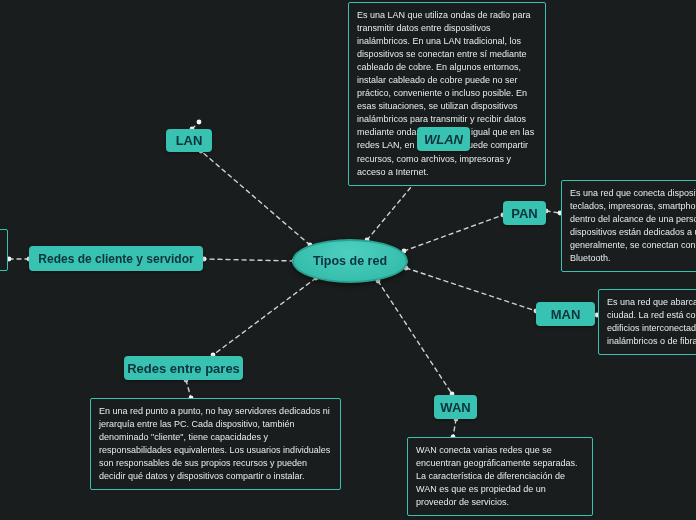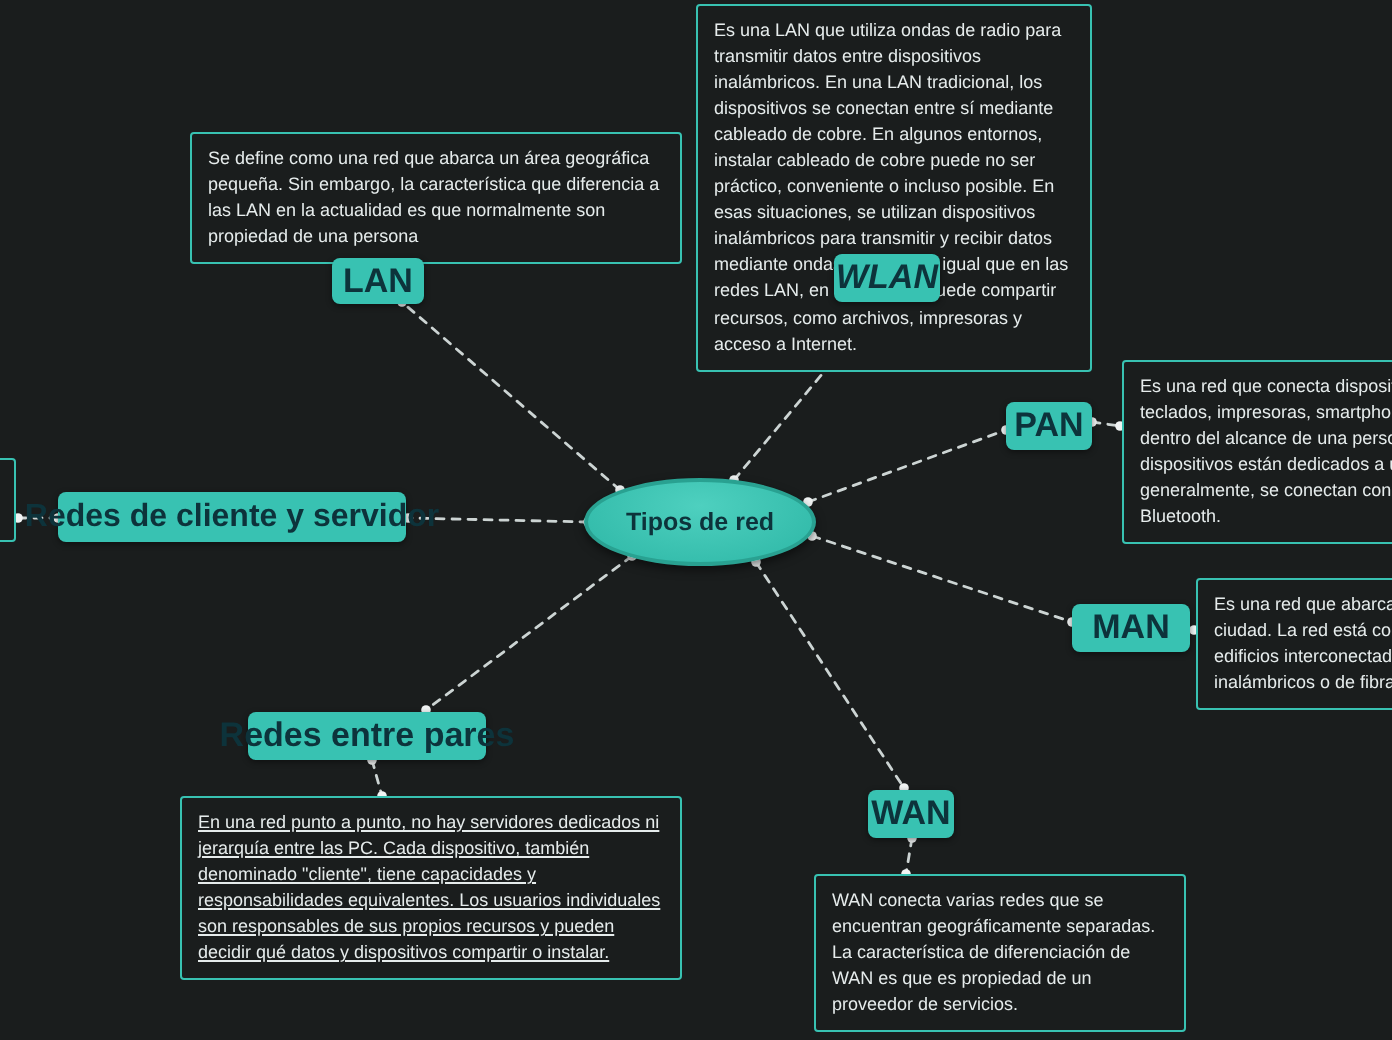--- a/index.html
+++ b/index.html
@@ -85,7 +85,6 @@
 
   <div class="desc" style="left:348px;top:2px;width:198px;">Es una LAN que utiliza ondas de radio para transmitir datos entre dispositivos inalámbricos. En una LAN tradicional, los dispositivos se conectan entre sí mediante cableado de cobre. En algunos entornos, instalar cableado de cobre puede no ser práctico, conveniente o incluso posible. En esas situaciones, se utilizan dispositivos inalámbricos para transmitir y recibir datos mediante ondas de radio. Al igual que en las redes LAN, en una WLAN puede compartir recursos, como archivos, impresoras y acceso a Internet.</div>
 
-  <div class="desc" style="left:95px;top:66px;width:246px;">Se define como una red que abarca un área geográfica pequeña. Sin embargo, la característica que diferencia a las LAN en la actualidad es que normalmente son propiedad de una persona</div>
 
   <div class="desc" style="left:561px;top:180px;width:215px;">Es una red que conecta dispositivos, como teclados, impresoras, smartphones y tabletas, dentro del alcance de una persona. Todos los dispositivos están dedicados a un único host y, generalmente, se conectan con tecnología Bluetooth.</div>
 

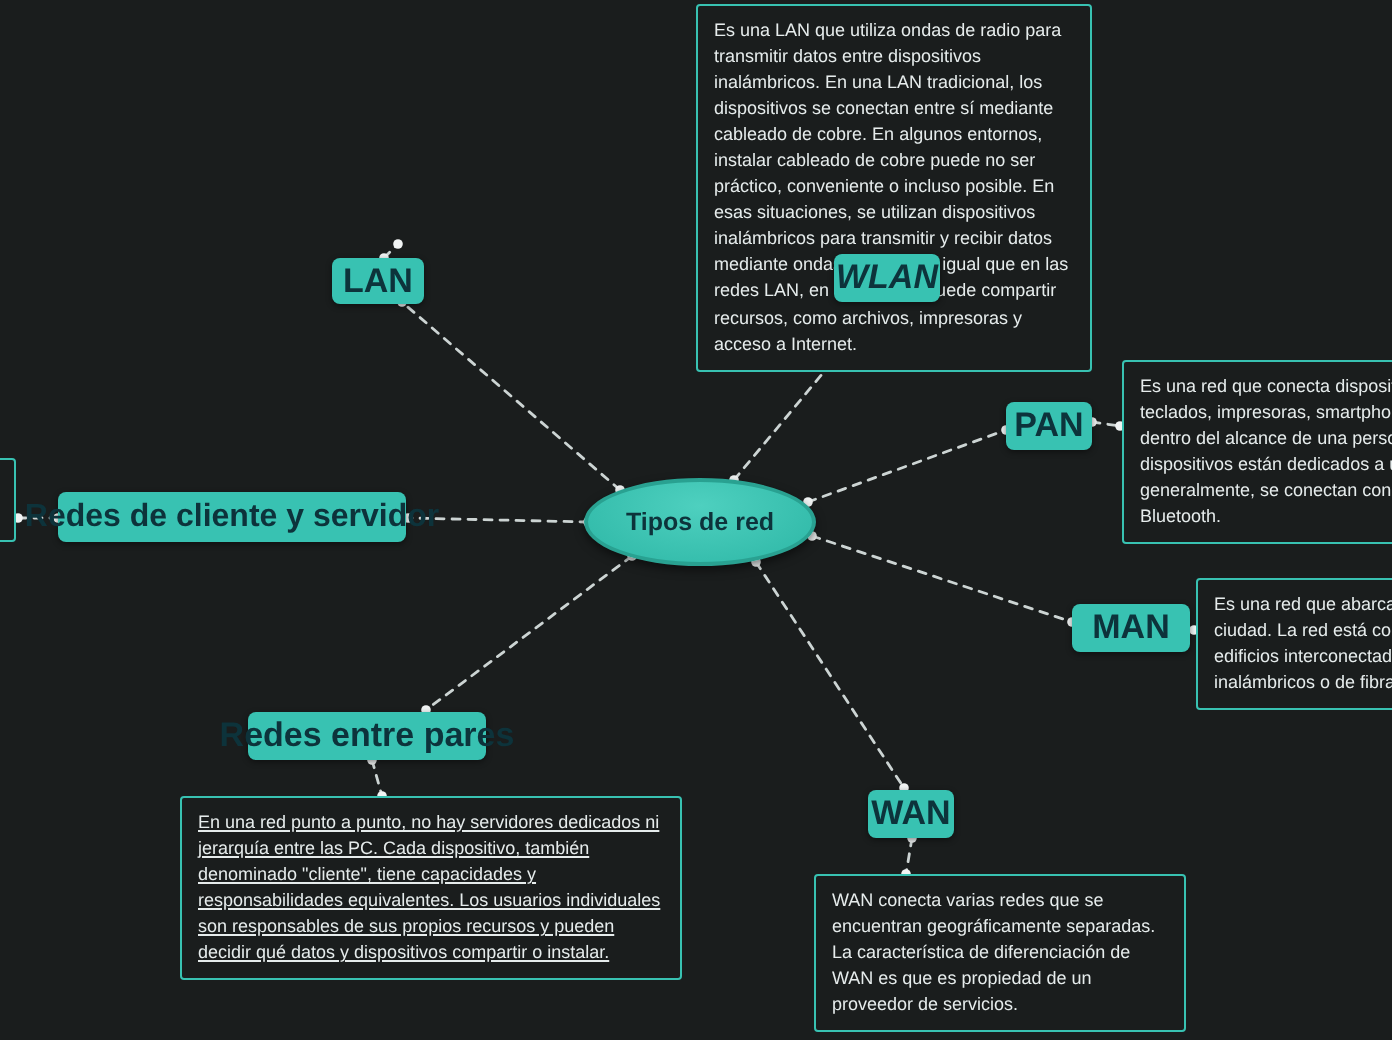--- a/index.html
+++ b/index.html
@@ -14,7 +14,7 @@
   circle.dot{fill:#f1f4f4;}
   .node{
     position:absolute;z-index:3;background:#38c2b2;color:#0d333b;
-    font-weight:bold;font-size:17px;border-radius:4px;
+    font-weight:bold;font-size:13px;border-radius:4px;
     display:flex;align-items:center;justify-content:center;
     box-shadow:0 1px 3px rgba(0,0,0,.45);cursor:pointer;white-space:nowrap;
   }

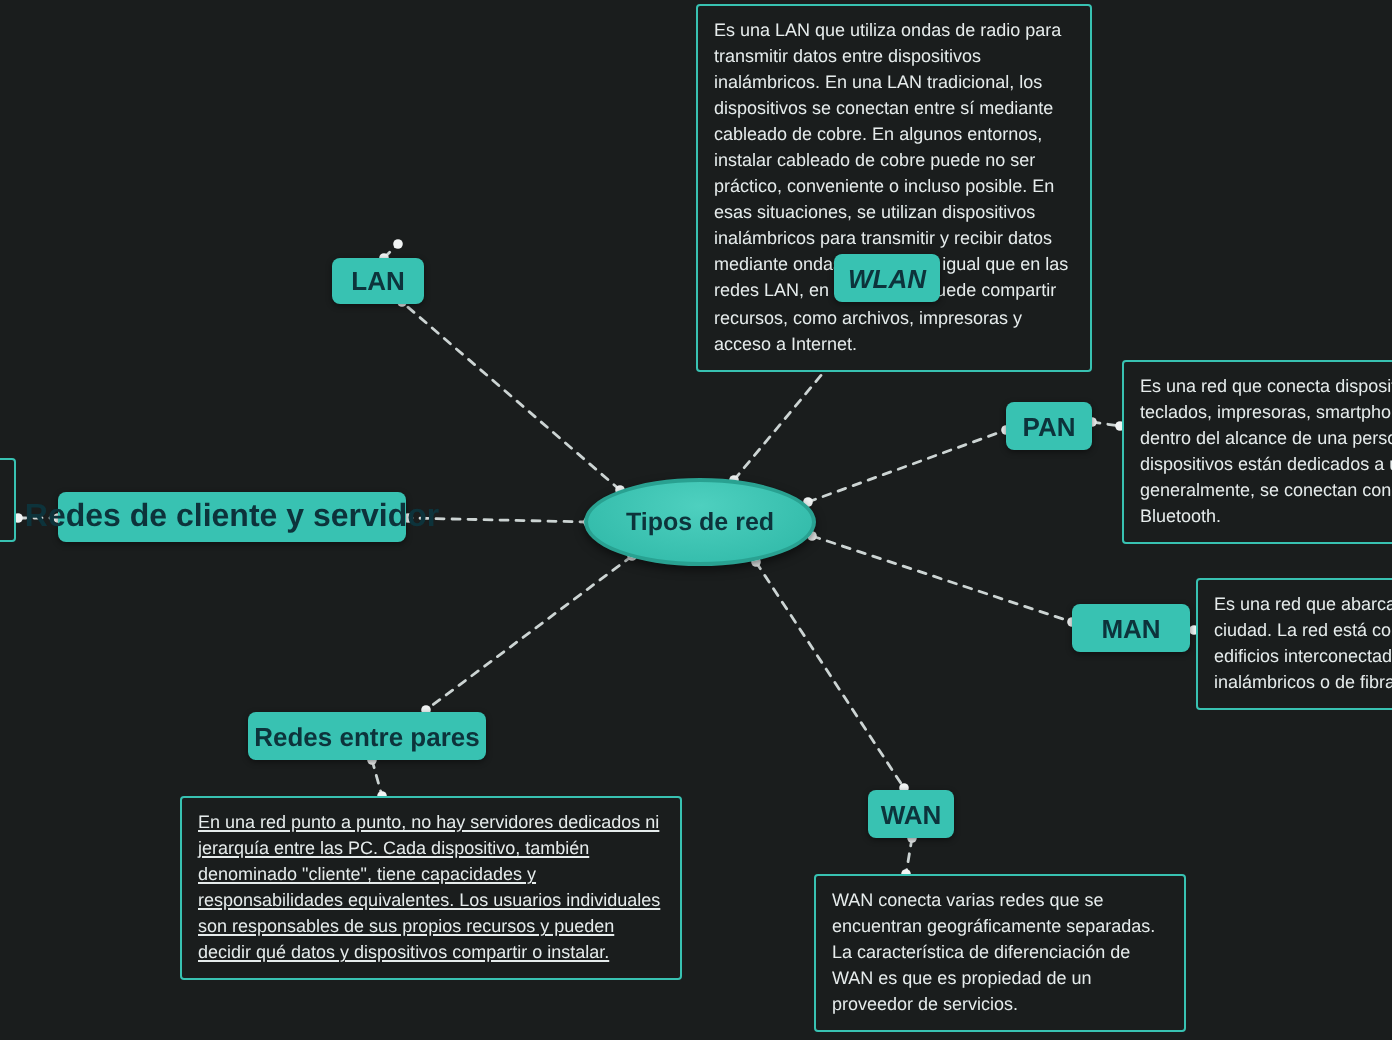--- a/index.html
+++ b/index.html
@@ -108,7 +108,7 @@
 
   <div class="node" style="left:124px;top:356px;width:119px;height:24px;">Redes entre pares</div>
 
-  <div class="node" style="left:29px;top:246px;width:174px;height:25px;font-size:16px;">Redes de cliente y servidor</div>
+  <div class="node" style="left:29px;top:246px;width:174px;height:25px;font-size:12px;">Redes de cliente y servidor</div>
 
   <div class="center-node" style="left:292px;top:239px;width:116px;height:44px;">Tipos de red</div>
 

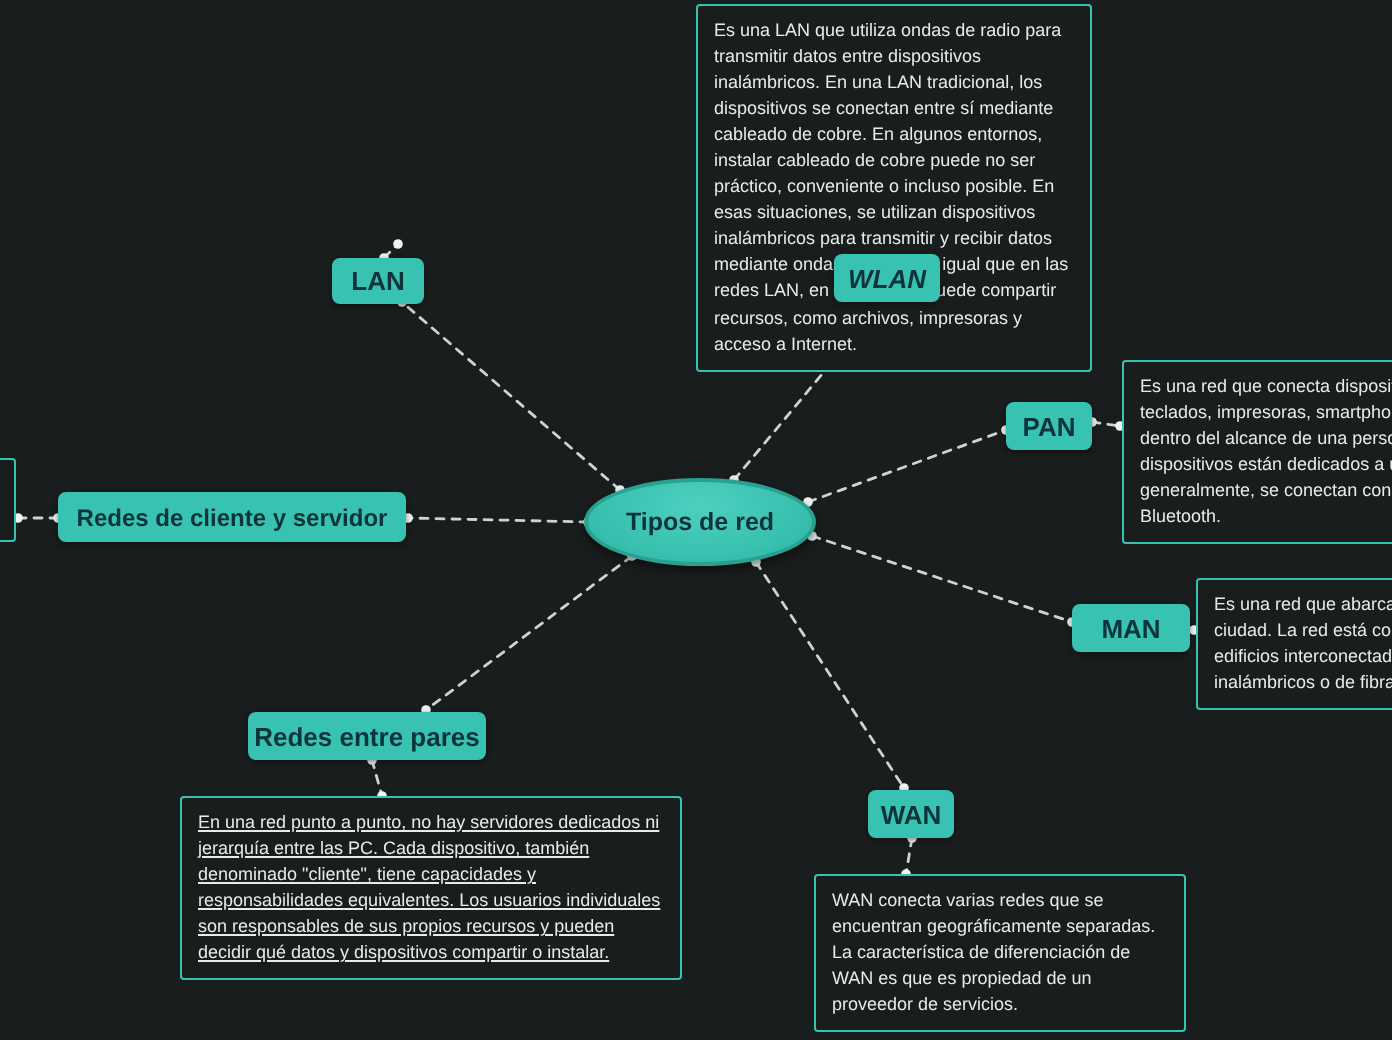--- a/index.html
+++ b/index.html
@@ -92,7 +92,7 @@
 
   <div class="desc" style="left:360px;top:437px;width:186px;margin-left:47px;">WAN conecta varias redes que se encuentran geográficamente separadas. La característica de diferenciación de WAN es que es propiedad de un proveedor de servicios.</div>
 
-  <div class="desc" style="left:90px;top:398px;width:251px;text-decoration:underline;">En una red punto a punto, no hay servidores dedicados ni jerarquía entre las PC. Cada dispositivo, también denominado "cliente", tiene capacidades y responsabilidades equivalentes. Los usuarios individuales son responsables de sus propios recursos y pueden decidir qué datos y dispositivos compartir o instalar.</div>
+  <div class="desc" style="left:90px;top:398px;width:251px;">En una red punto a punto, no hay servidores dedicados ni jerarquía entre las PC. Cada dispositivo, también denominado "cliente", tiene capacidades y responsabilidades equivalentes. Los usuarios individuales son responsables de sus propios recursos y pueden decidir qué datos y dispositivos compartir o instalar.</div>
 
   <div class="desc" style="left:-205px;top:229px;width:213px;min-height:42px;"></div>
 

